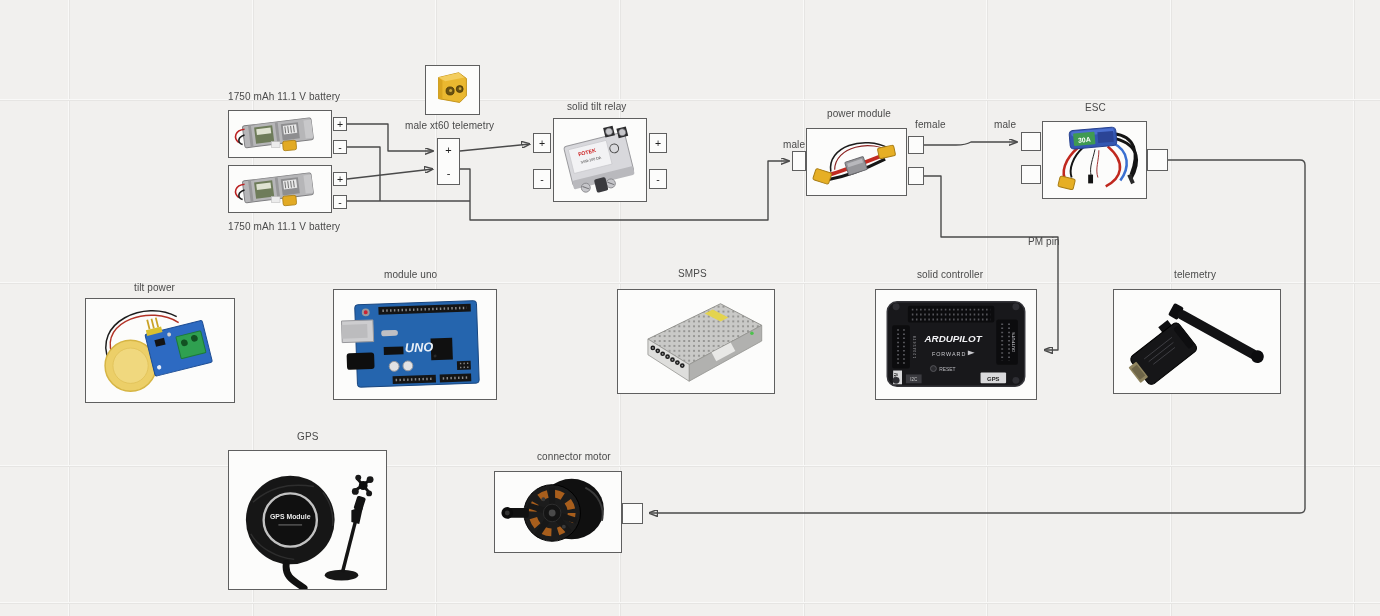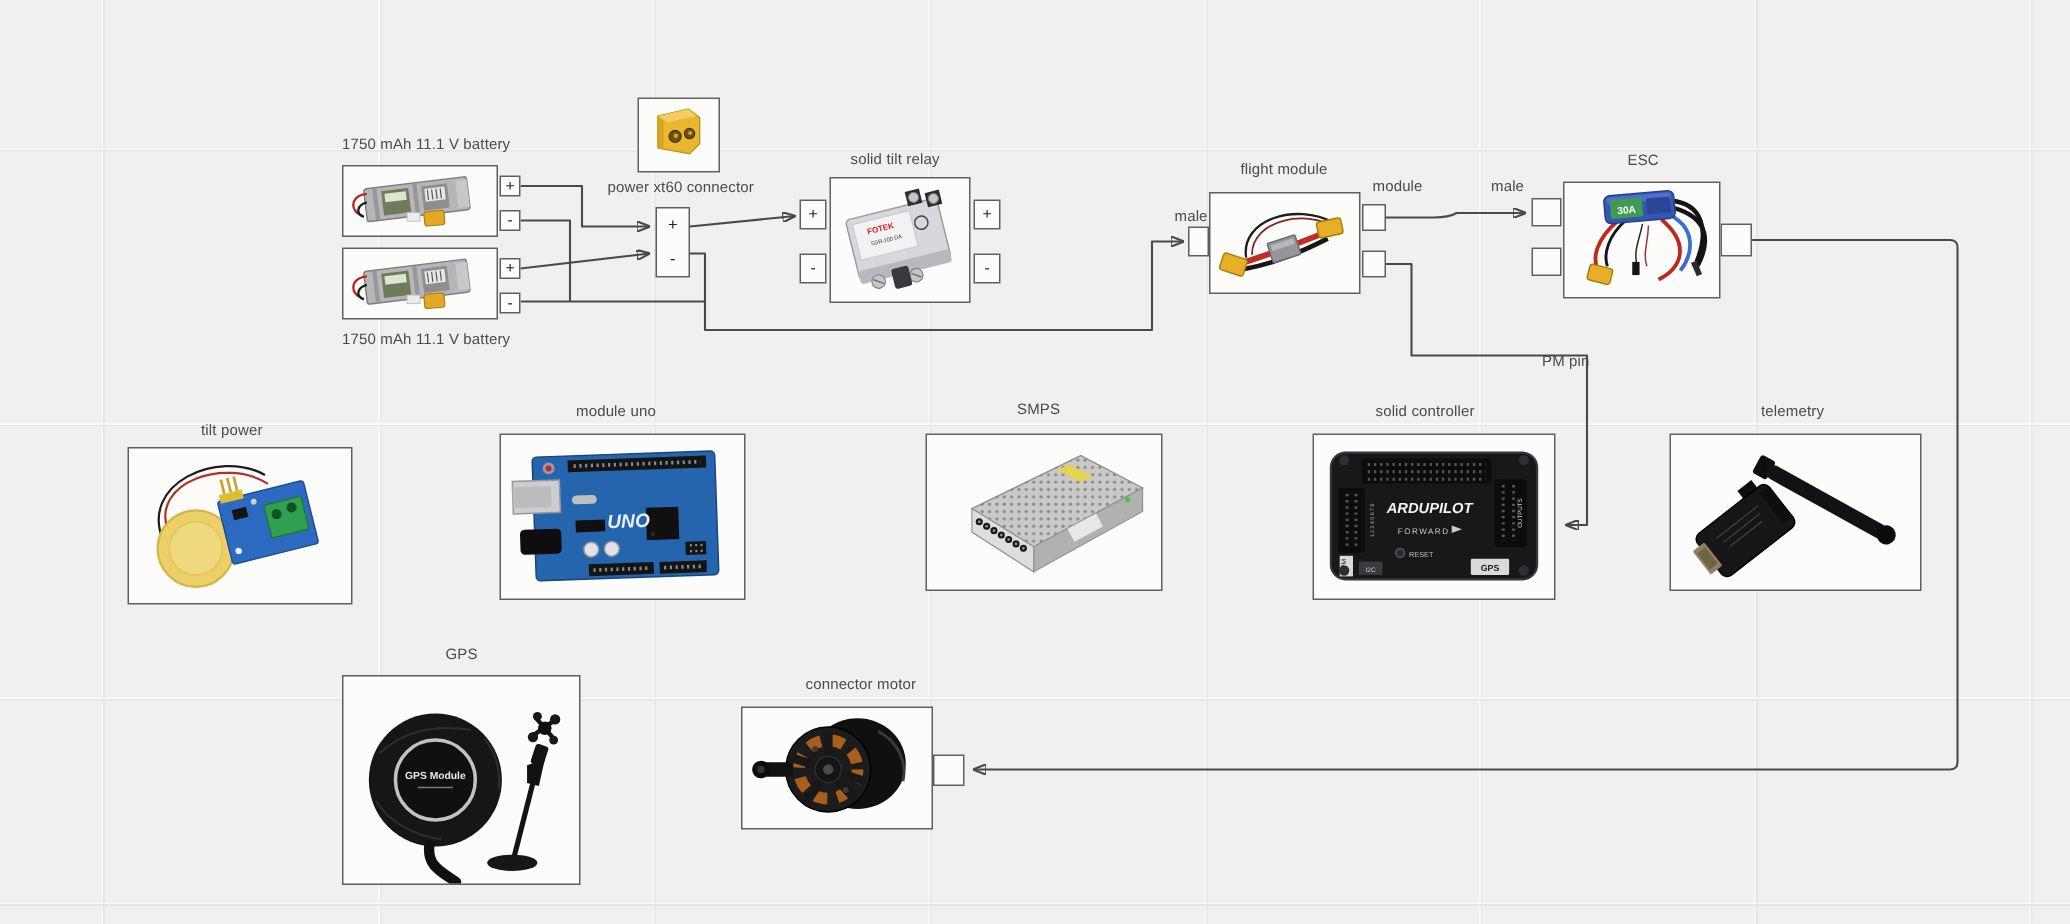--- a/index.html
+++ b/index.html
@@ -167,7 +167,7 @@
       <span>-</span>
     </div>
 
-  <div class="lbl" style="left:827px;top:108px">flight module</div>
+  <div class="lbl" style="left:827px;top:108px">power module</div>
   <div class="lbl" style="left:783px;top:139px">male</div>
   <div class="lbl" style="left:915px;top:119px">module</div>
   <div class="box" style="left:806px;top:128px;width:101px;height:68px">

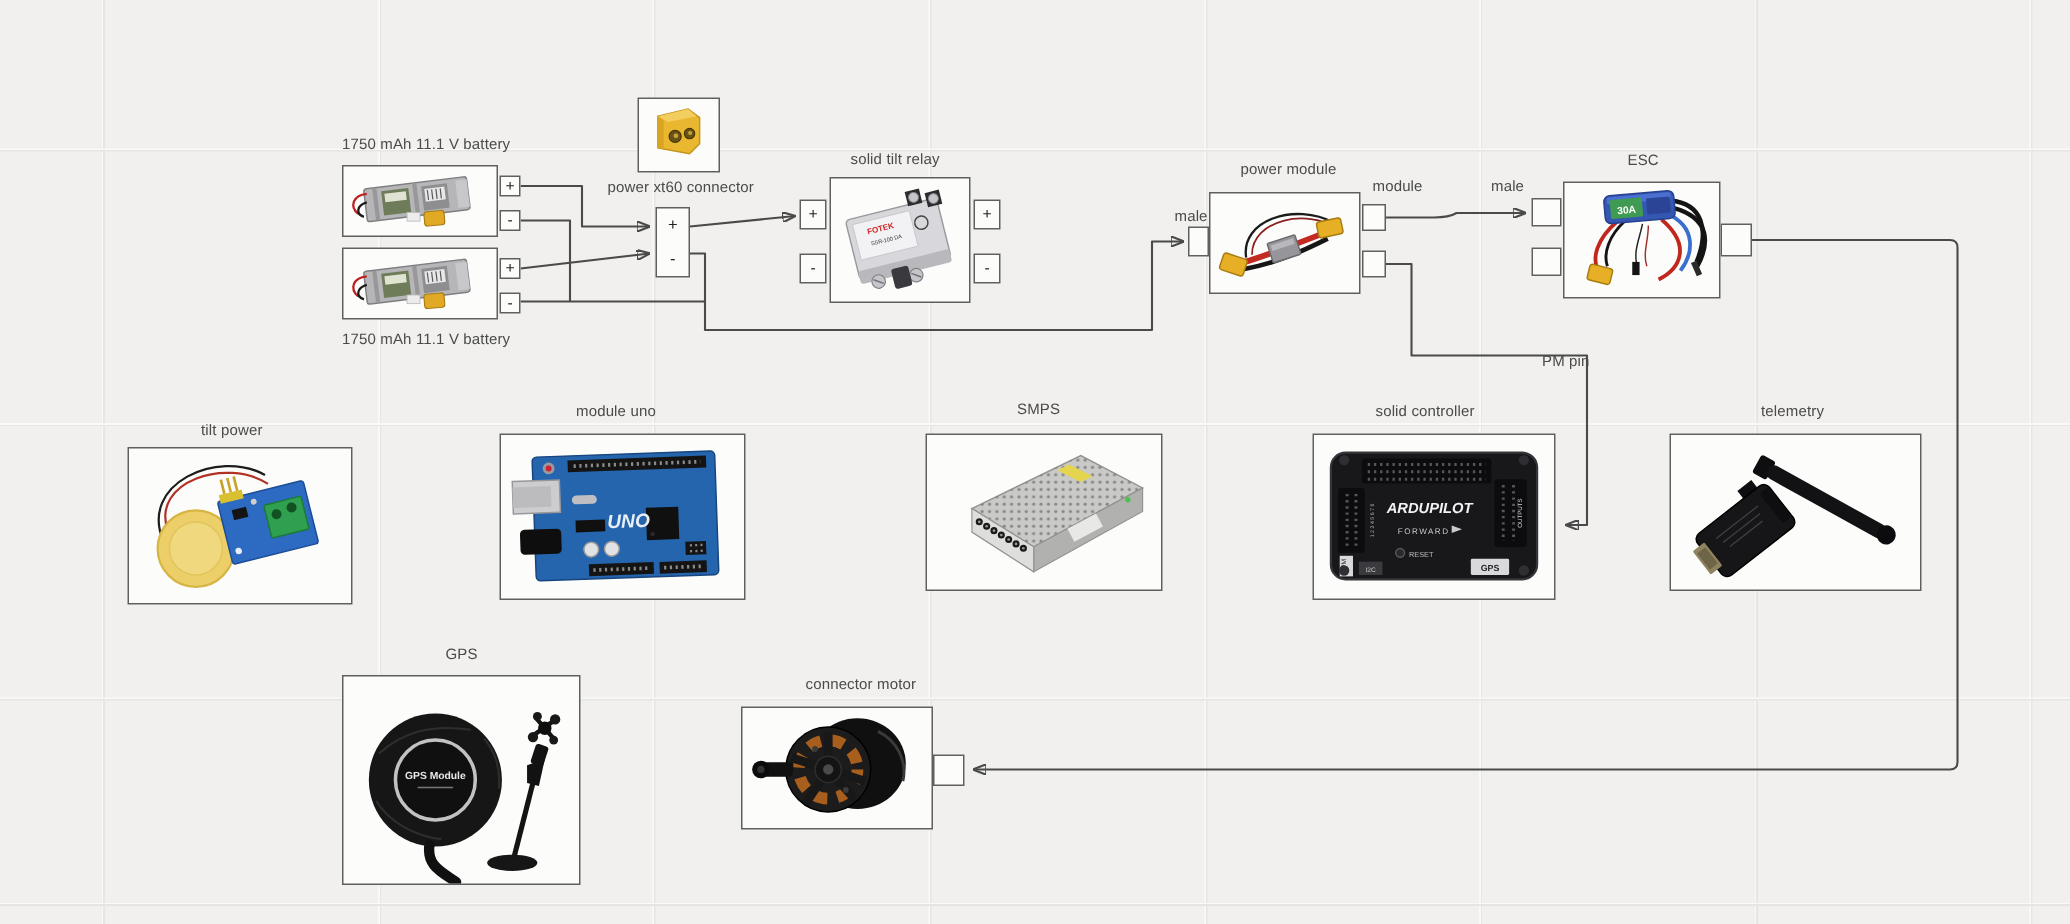--- a/index.html
+++ b/index.html
@@ -126,7 +126,7 @@
       <circle cx="35.4" cy="23.6" r="1.4" fill="#caa63a"></circle>
     </svg>
   </div>
-  <div class="lbl" style="left:405px;top:120px">power xt60 connector</div>
+  <div class="lbl" style="left:405px;top:120px">male xt60 telemetry</div>
   <div class="node" style="left:437px;top:138px;width:23px;height:47px">
     <span>+</span>
     <span>-</span>

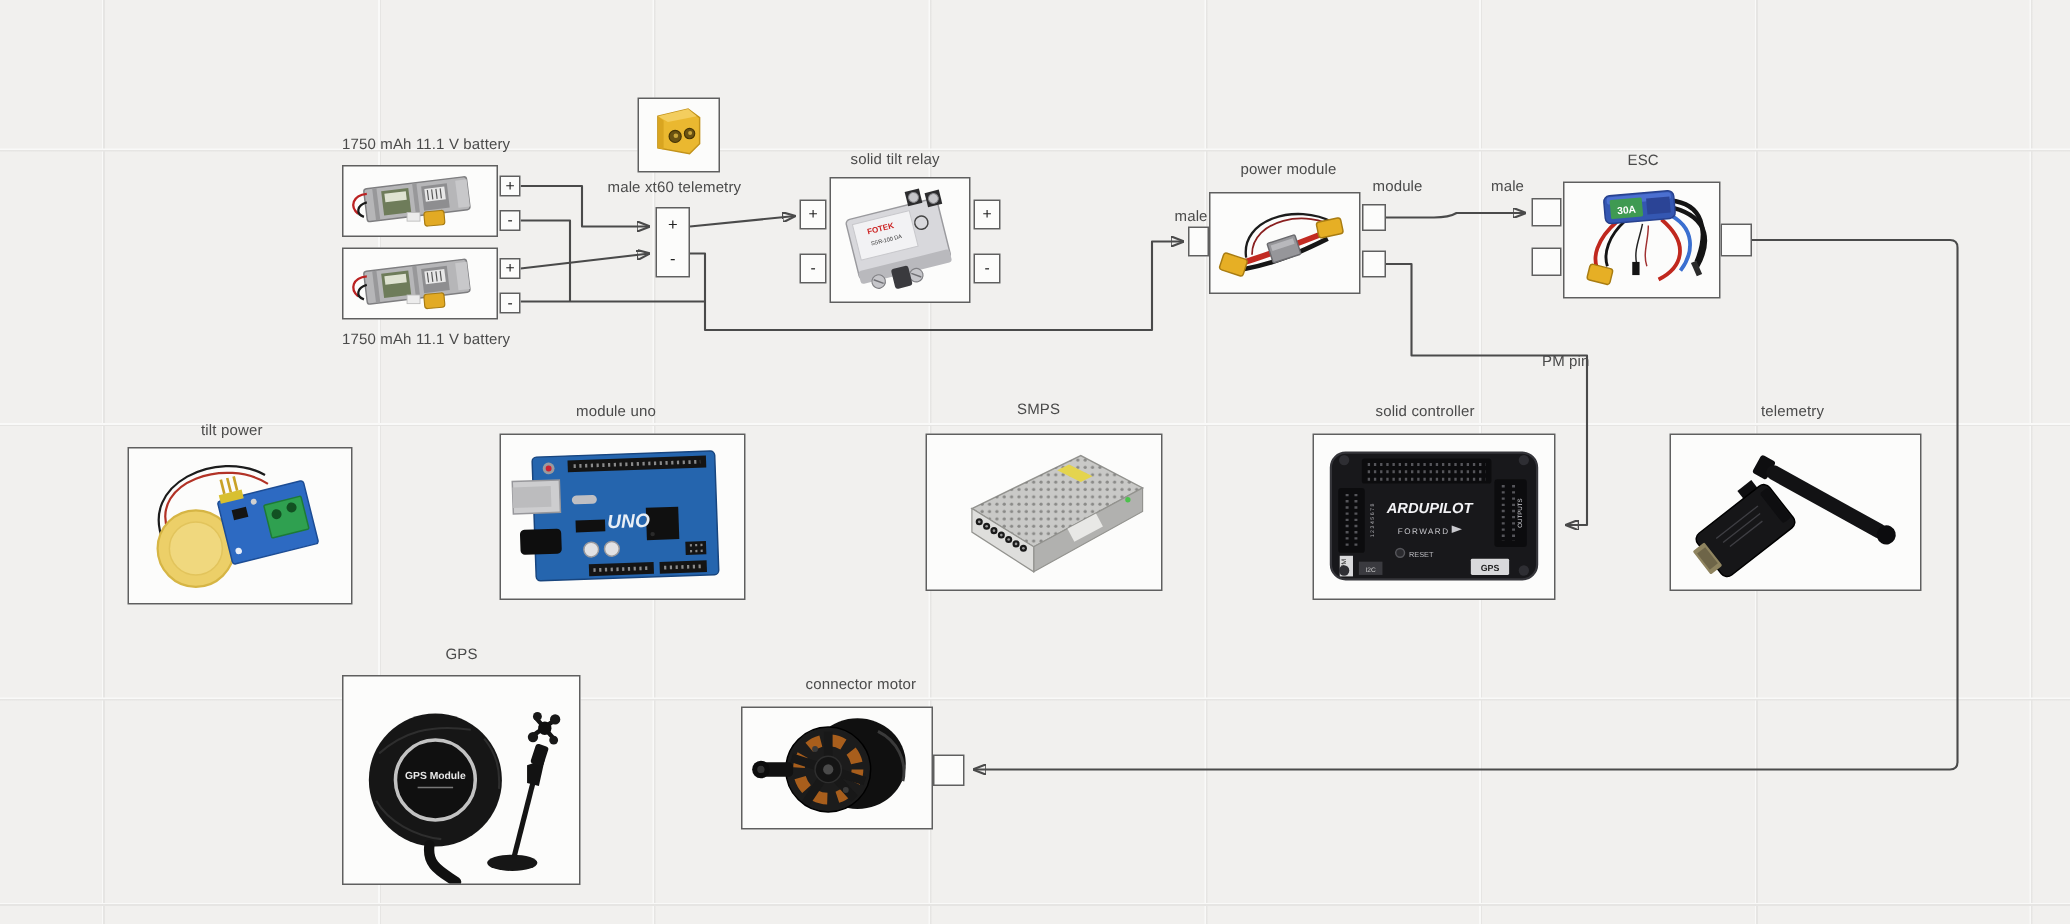--- a/index.html
+++ b/index.html
@@ -169,7 +169,7 @@
 
   <div class="lbl" style="left:827px;top:108px">power module</div>
   <div class="lbl" style="left:783px;top:139px">male</div>
-  <div class="lbl" style="left:915px;top:119px">module</div>
+  <div class="lbl" style="left:915px;top:119px">female</div>
   <div class="box" style="left:806px;top:128px;width:101px;height:68px">
     <svg viewBox="0 0 101 68">
       <path d="M24,44 C20,18 58,6 84,20" fill="none" stroke="#1c1c1c" stroke-width="1.6"></path>

